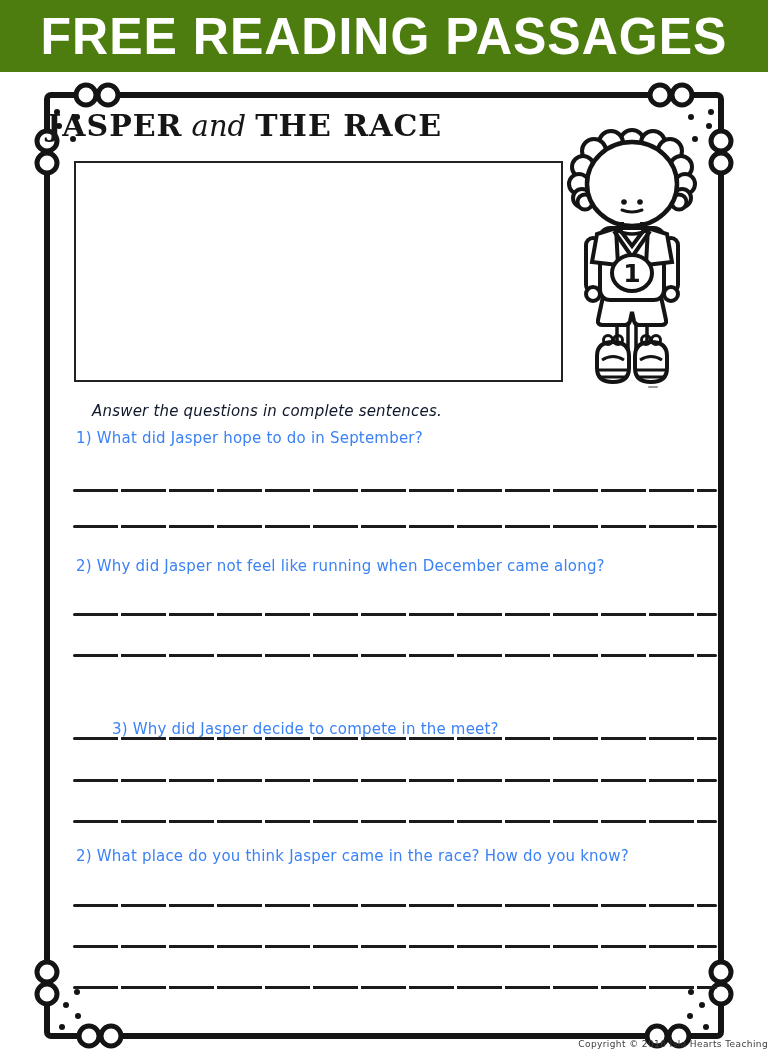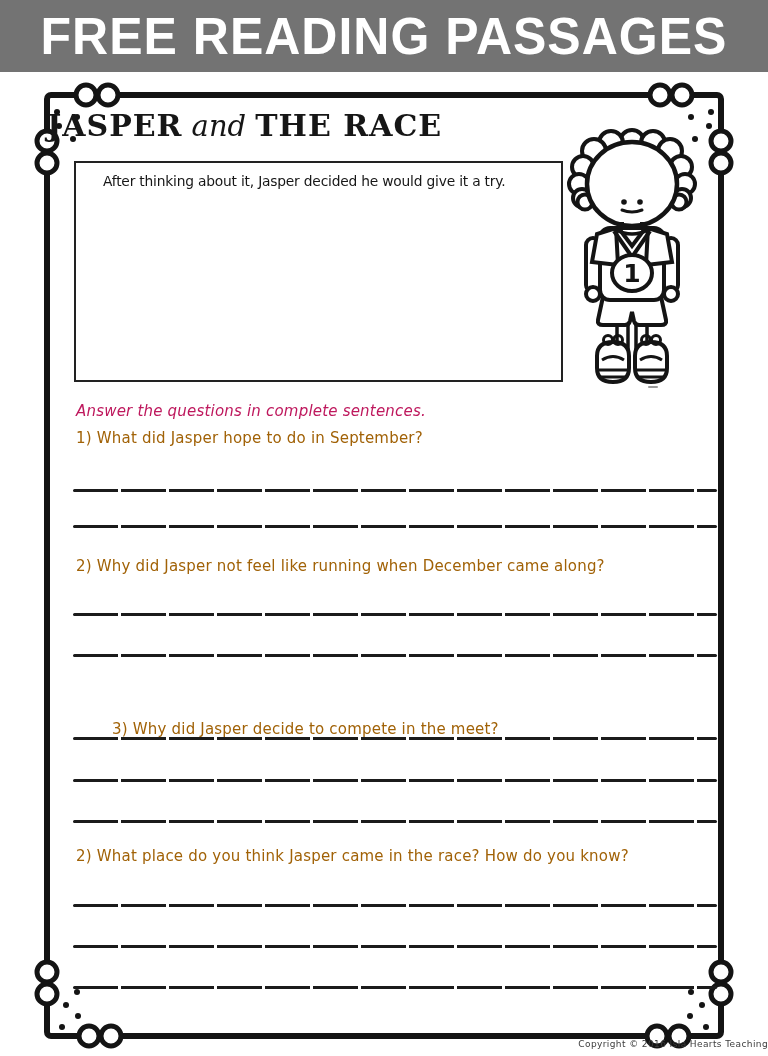--- a/index.html
+++ b/index.html
@@ -9,7 +9,7 @@
   }
   
   .banner{
-    position:absolute;top:0;left:0;width:768px;height:72px;background:#737373;
+    position:absolute;top:0;left:0;width:768px;height:72px;background:#4d7c0f;
     display:flex;align-items:center;justify-content:center;
   }
   .banner-title{

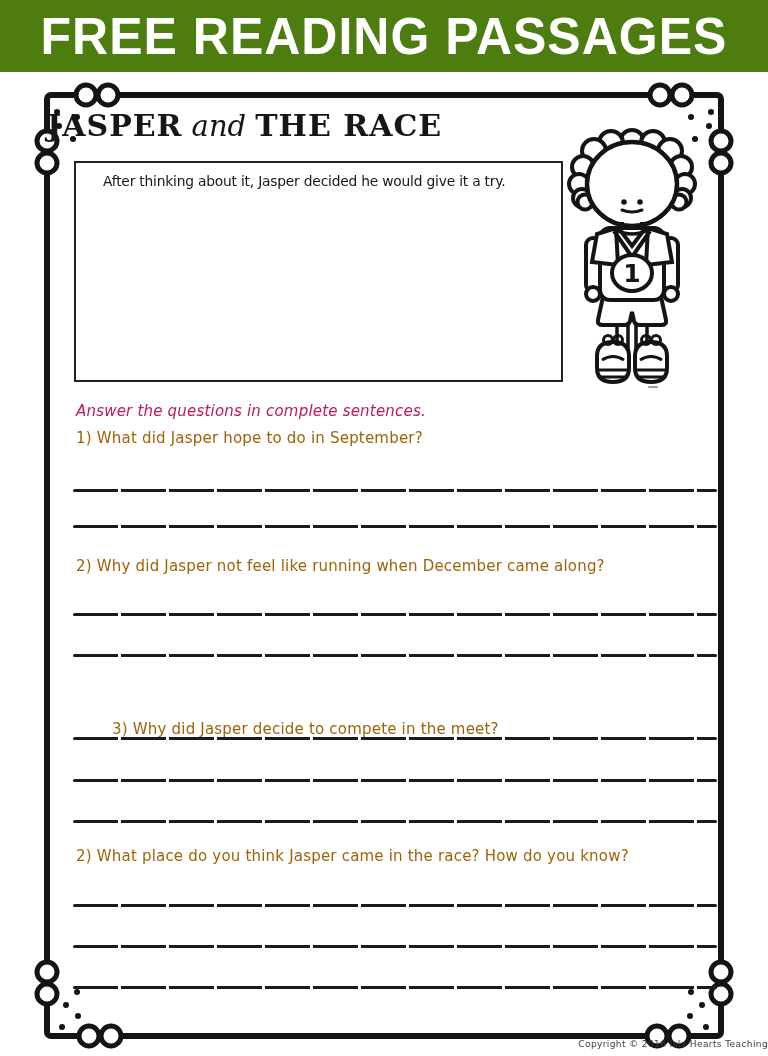--- a/index.html
+++ b/index.html
@@ -119,7 +119,6 @@
 </div>
 
 <div class="passage-box">
-  <p>After thinking about it, Jasper decided he would give it a try.</p>
 </div>
 
 <svg class="runner" width="124" height="252" viewBox="0 0 124 252">

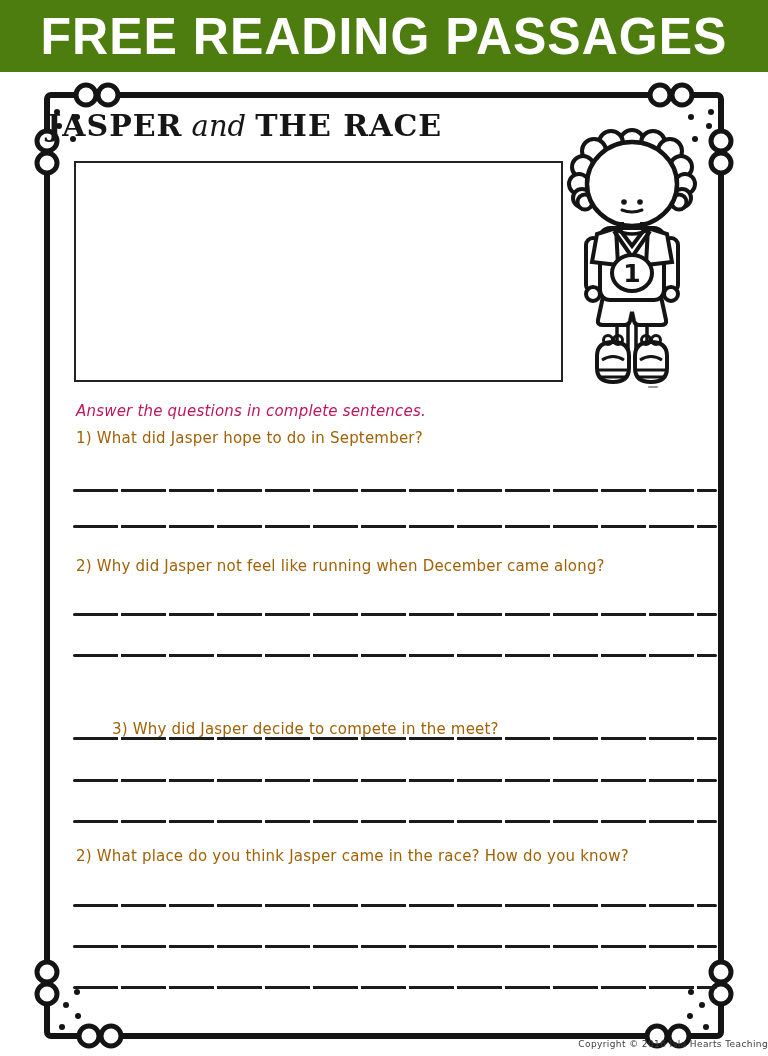--- a/index.html
+++ b/index.html
@@ -46,8 +46,8 @@
   .sig-mark{position:absolute;left:648px;top:386px;width:10px;height:2px;background:#9a9a9a;border-radius:1px;}
   
   .instruction{
-    position:absolute;left:76px;top:402px;font-style:italic;font-size:15px;
-    letter-spacing:0.2px;color:#be185d;
+    position:absolute;left:92px;top:402px;font-style:italic;font-size:15px;
+    letter-spacing:0.2px;color:#0f172a;
   }
   .q-label{position:absolute;left:76px;font-size:15px;letter-spacing:0.2px;color:#a16207;white-space:nowrap;}
   .q1{top:429px;} .q2{top:557px;} .q3{top:720px;margin-left:36px;} .q4{top:847px;}

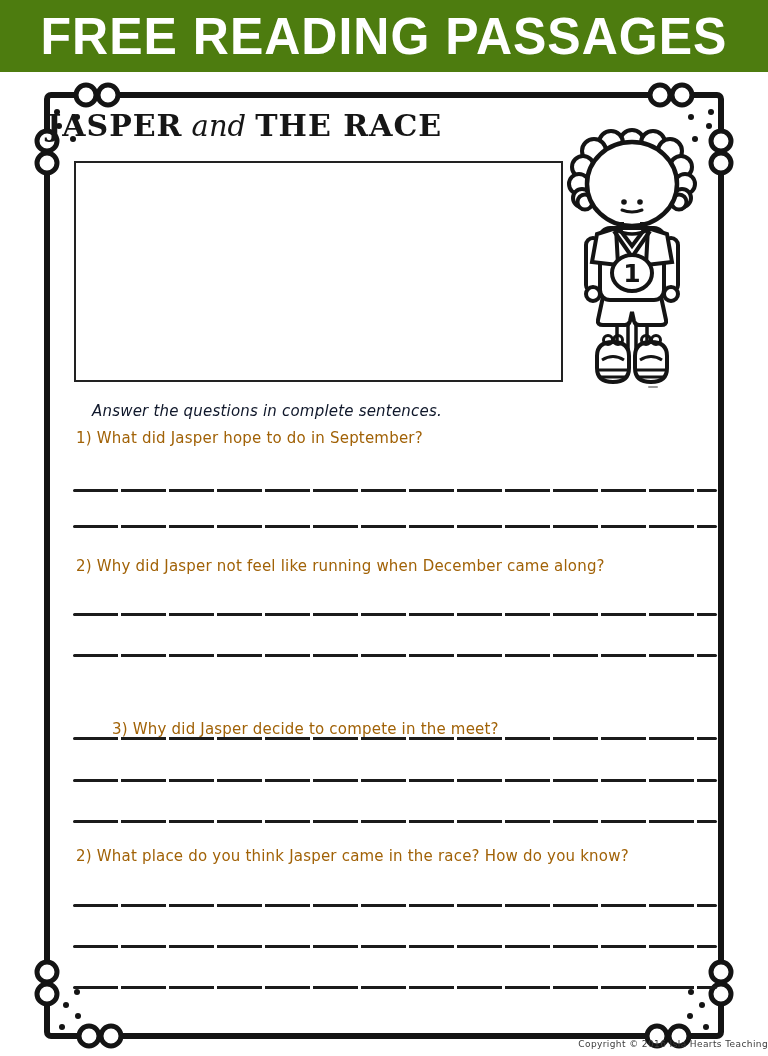--- a/index.html
+++ b/index.html
@@ -49,7 +49,7 @@
     position:absolute;left:92px;top:402px;font-style:italic;font-size:15px;
     letter-spacing:0.2px;color:#0f172a;
   }
-  .q-label{position:absolute;left:76px;font-size:15px;letter-spacing:0.2px;color:#a16207;white-space:nowrap;}
+  .q-label{position:absolute;left:76px;font-size:15px;letter-spacing:0.2px;color:#3b82f6;white-space:nowrap;}
   .q1{top:429px;} .q2{top:557px;} .q3{top:720px;margin-left:36px;} .q4{top:847px;}
   .answer-line{
     position:absolute;left:73px;width:644px;height:3px;border-radius:2px;

